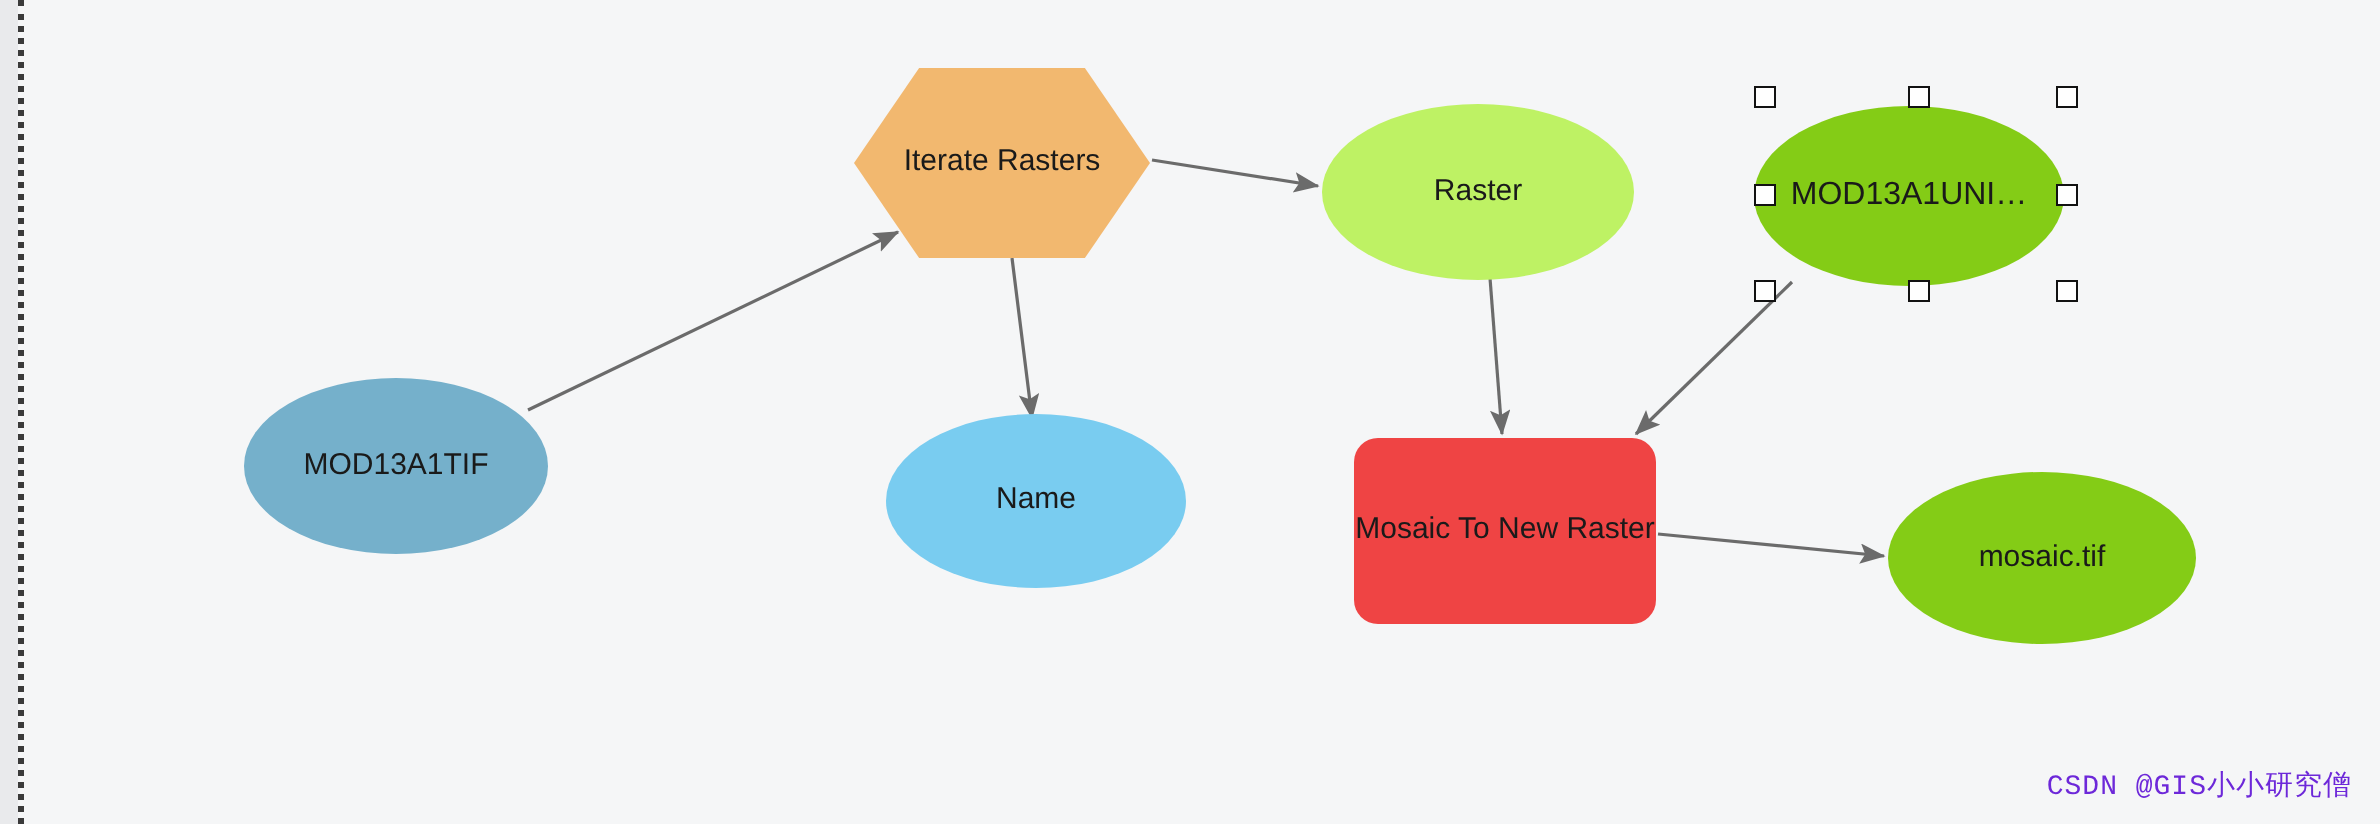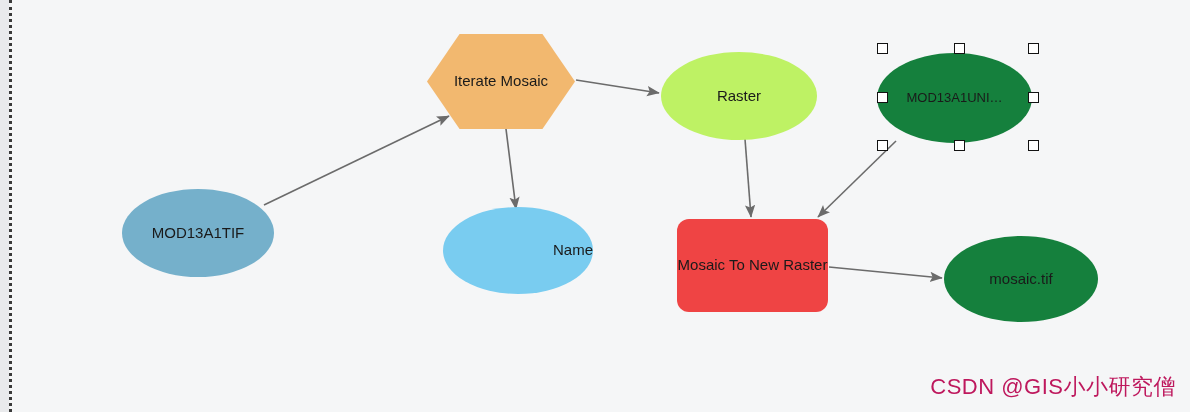--- a/index.html
+++ b/index.html
@@ -149,7 +149,7 @@
   </div>
 
   <div class="node hexagon">
-    <span class="node-label">Iterate Mosaic</span>
+    <span class="node-label">Iterate Rasters</span>
   </div>
 
   <div class="node ellipse n-name">

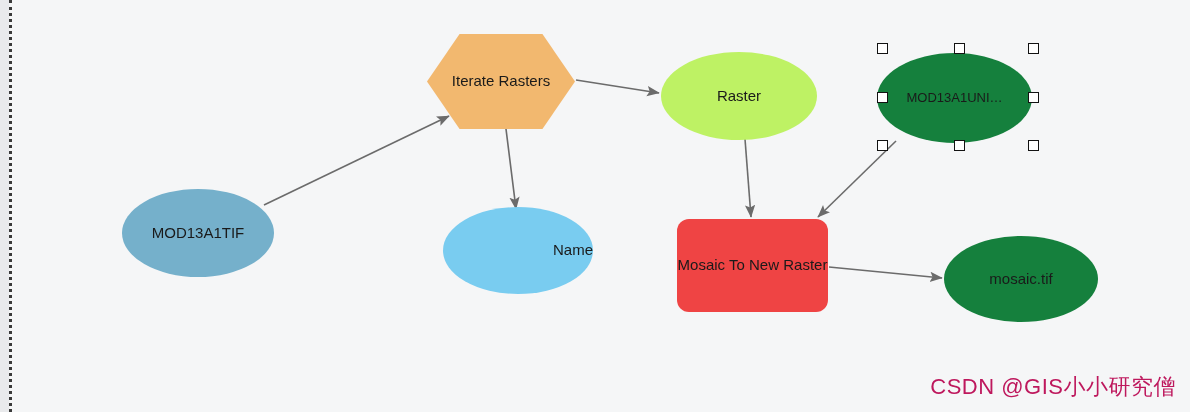--- a/index.html
+++ b/index.html
@@ -77,8 +77,8 @@
   }
   .n-mod13a1uni {
     left: 877px; top: 53px; width: 155px; height: 90px;
-    background: #15803d;
-    font-size: 13px;
+    background: #84cc16;
+    font-size: 16px;
     white-space: nowrap;
     text-align: center;
   }

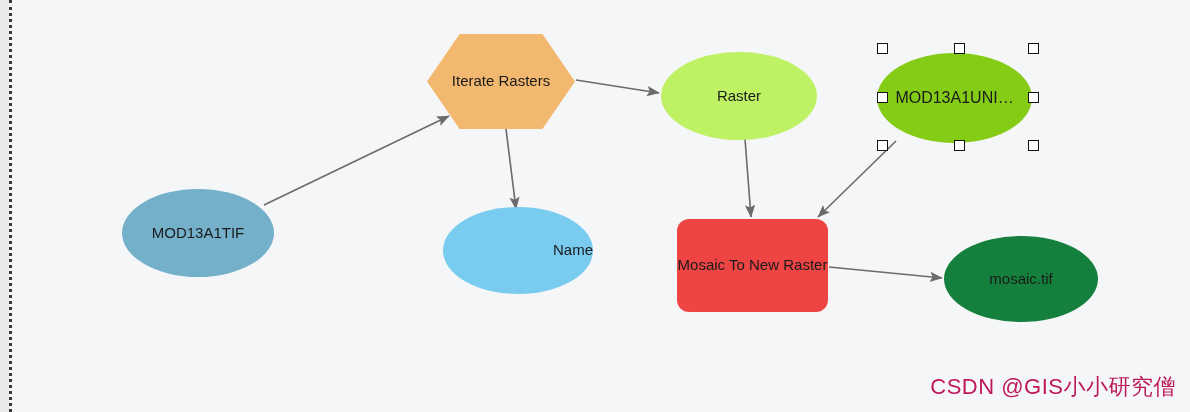--- a/index.html
+++ b/index.html
@@ -65,7 +65,6 @@
   .n-name {
     left: 443px; top: 207px; width: 150px; height: 87px;
     background: #79ccf0;
-    justify-content: flex-end;
   }
   .n-raster {
     left: 661px; top: 52px; width: 156px; height: 88px;

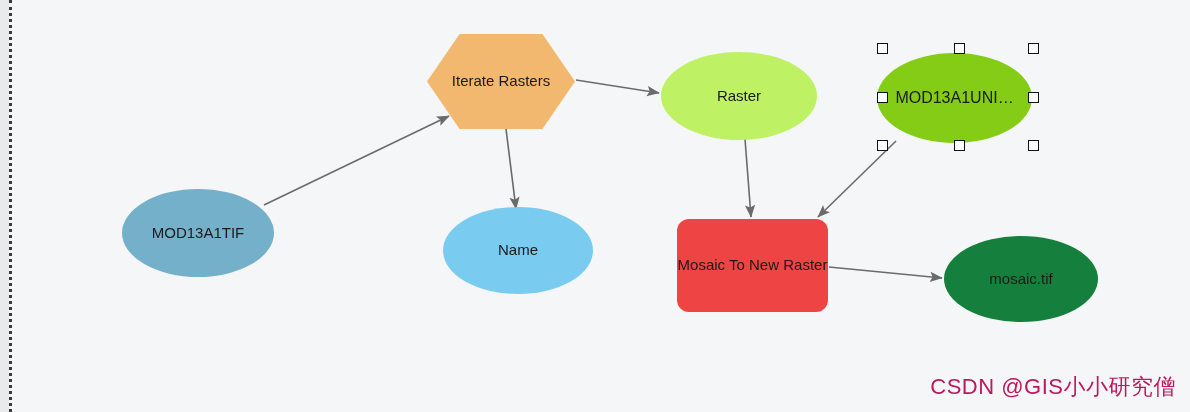--- a/index.html
+++ b/index.html
@@ -72,7 +72,7 @@
   }
   .n-mosaictif {
     left: 944px; top: 236px; width: 154px; height: 86px;
-    background: #15803d;
+    background: #84cc16;
   }
   .n-mod13a1uni {
     left: 877px; top: 53px; width: 155px; height: 90px;

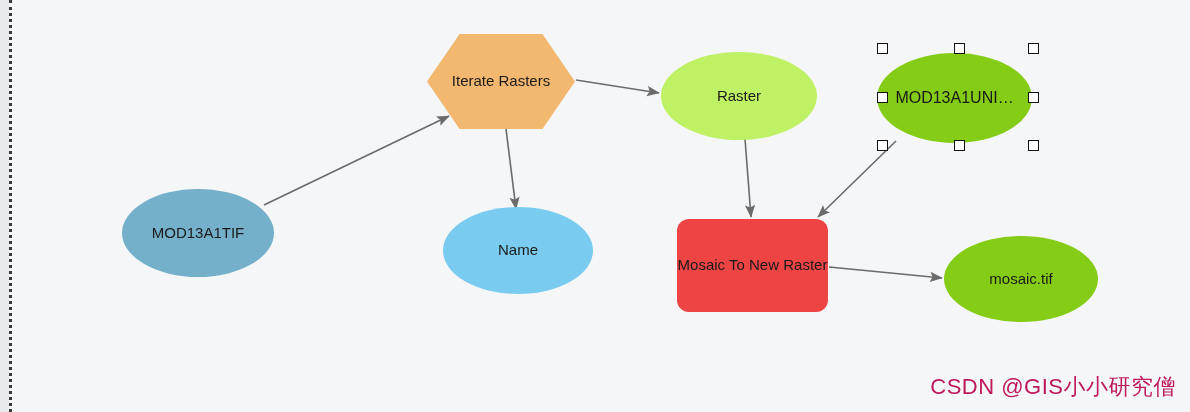--- a/index.html
+++ b/index.html
@@ -108,10 +108,10 @@
     position: absolute;
     right: 14px;
     bottom: 10px;
-    color: #be185d;
-    font-size: 22px;
+    color: #6d28d9;
+    font-size: 14px;
     letter-spacing: 0.5px;
-    font-family: Liberation Sans, sans-serif;
+    font-family: Liberation Mono, monospace;
     white-space: nowrap;
   }
 </style>

